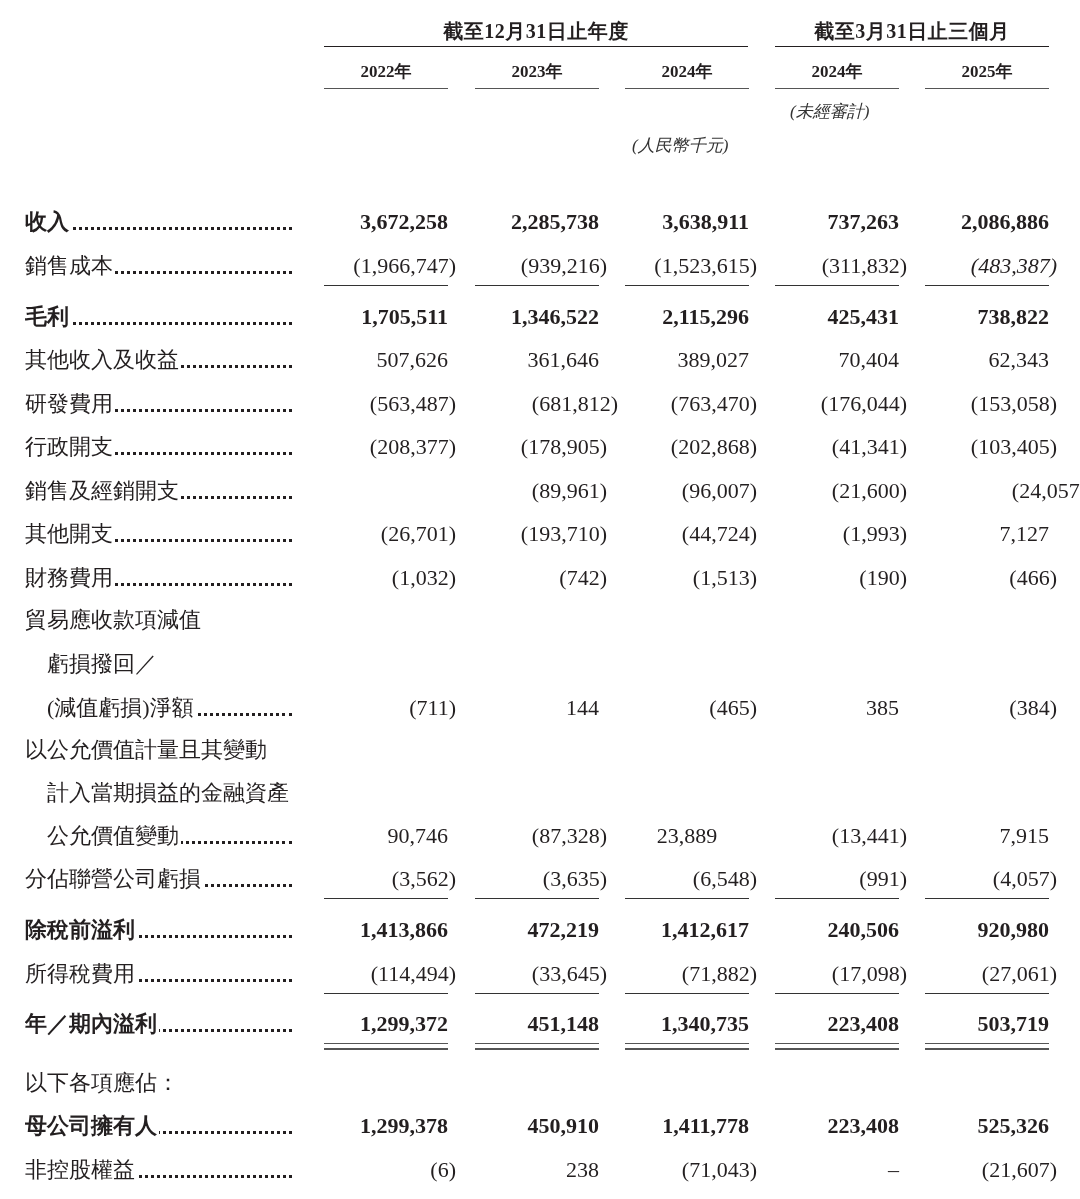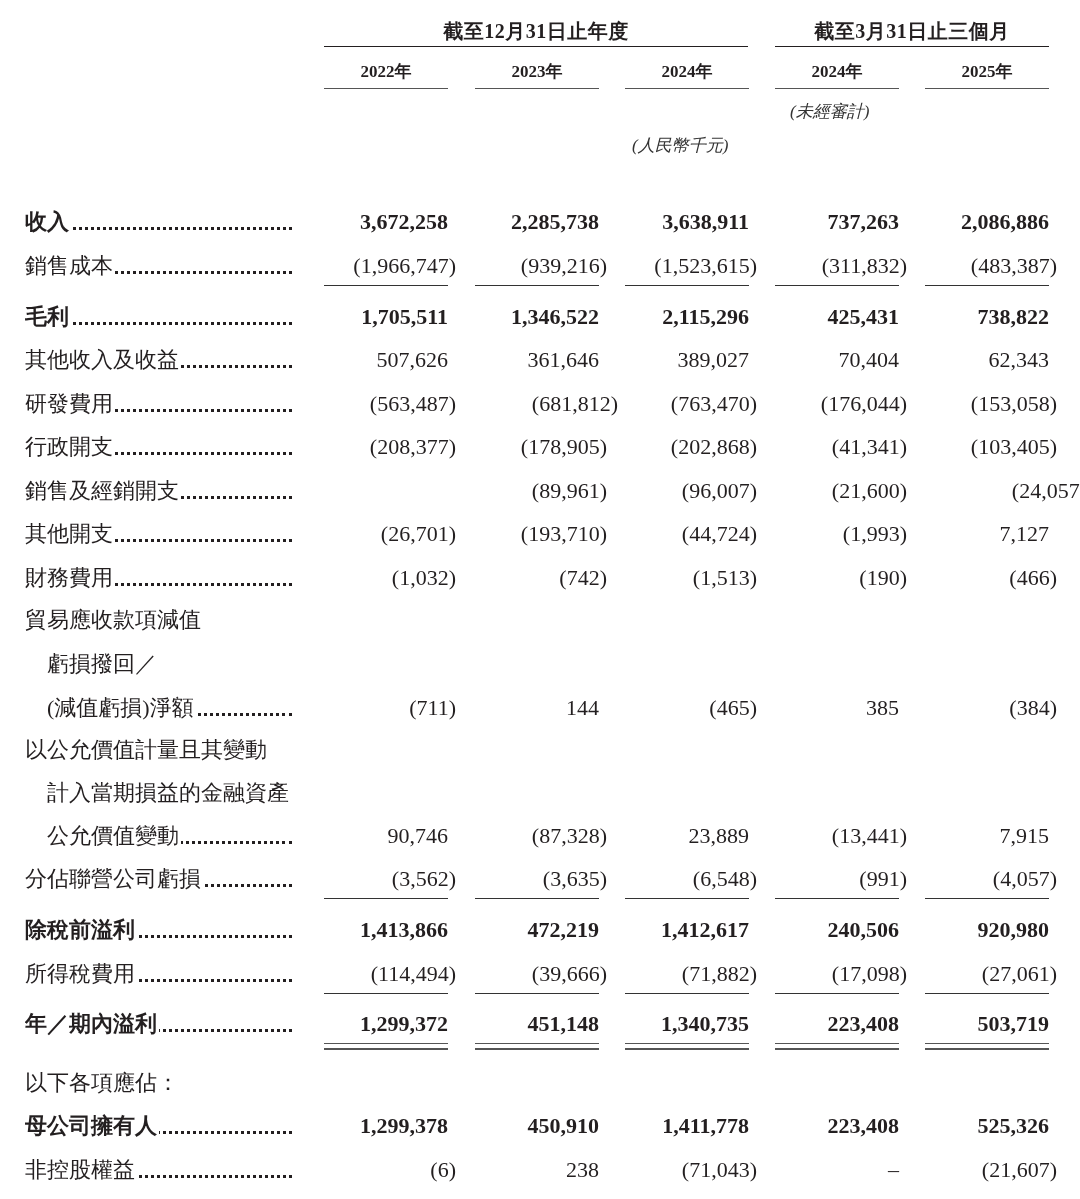--- a/index.html
+++ b/index.html
@@ -77,7 +77,7 @@
       <div class="cell" style="left: 475px;"><span class="neg">(939,216)</span></div>
       <div class="cell" style="left: 625px;"><span class="neg">(1,523,615)</span></div>
       <div class="cell" style="left: 775px;"><span class="neg">(311,832)</span></div>
-      <div class="cell" style="left: 925px;"><span class="neg">(483,387)</span></div>
+      <div class="cell" style="left: 925px; font-style: italic;"><span class="neg">(483,387)</span></div>
     </div>
     <div class="row bold" style="top: 295px;">
       <div class="label"><span class="txt">毛利</span><span class="dots"></span></div>

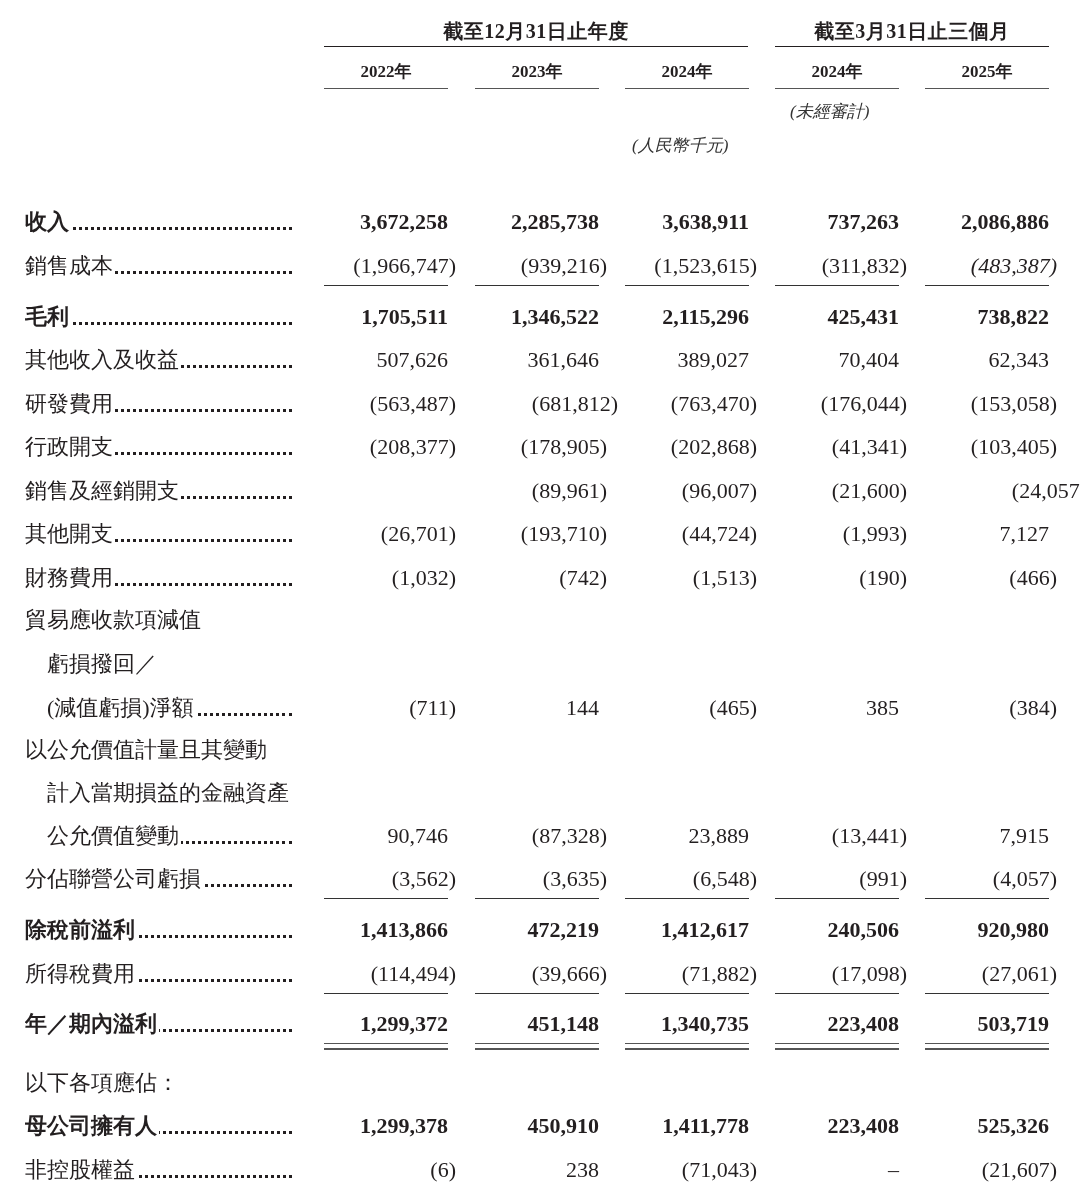--- a/index.html
+++ b/index.html
@@ -158,7 +158,7 @@
       <div class="label indent"><span class="txt">公允價值變動</span><span class="dots"></span></div>
       <div class="cell" style="left: 324px;"><span>90,746</span></div>
       <div class="cell" style="left: 475px;"><span class="neg">(87,328)</span></div>
-      <div class="cell" style="left: 625px;"><span>23,889</span></div>
+      <div class="cell" style="left: 625px; text-align: center;"><span>23,889</span></div>
       <div class="cell" style="left: 775px;"><span class="neg">(13,441)</span></div>
       <div class="cell" style="left: 925px;"><span>7,915</span></div>
     </div>

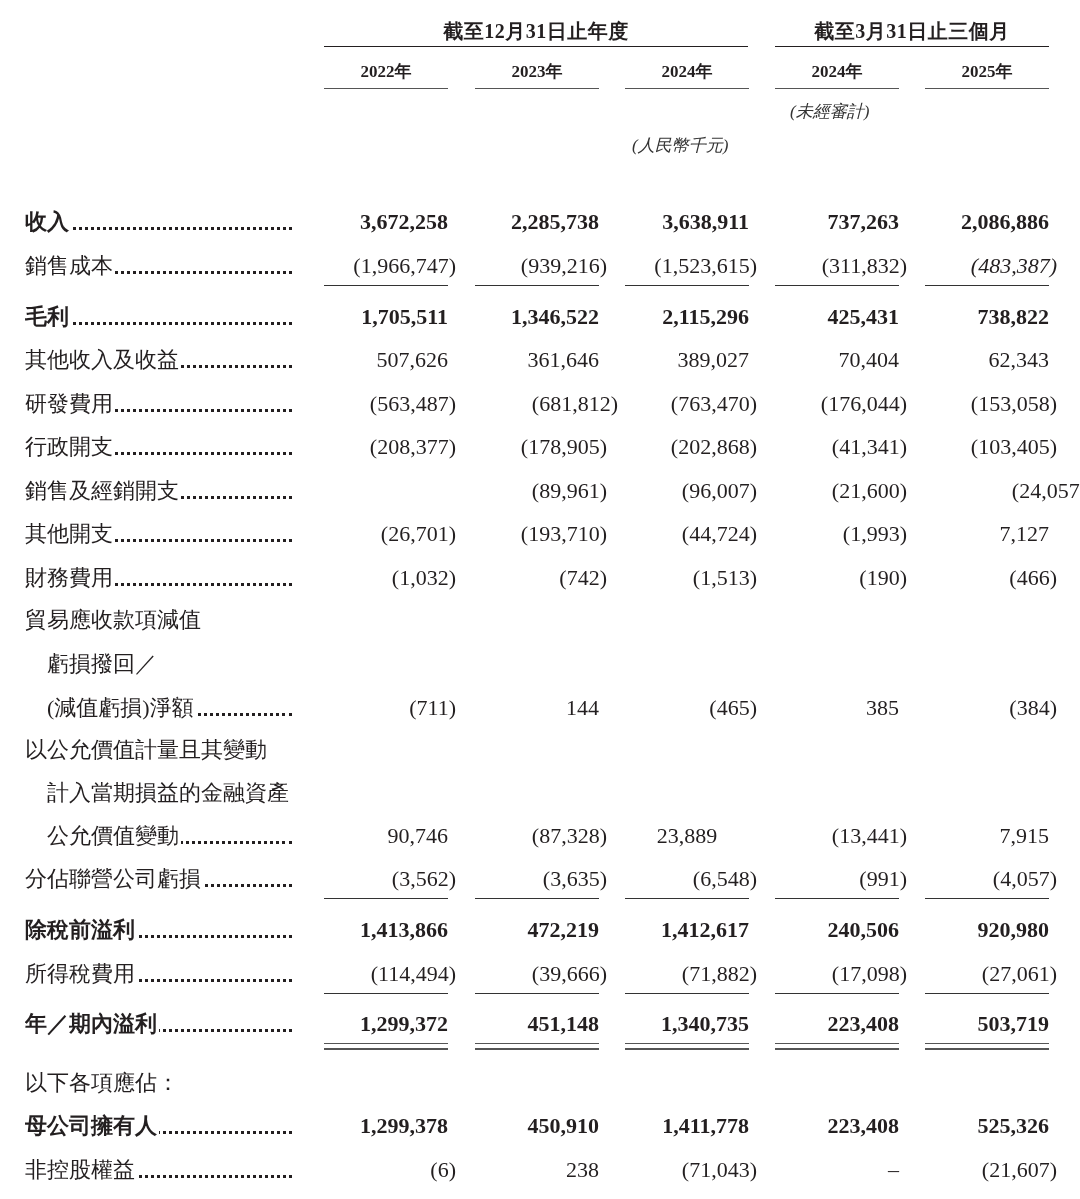--- a/index.html
+++ b/index.html
@@ -181,7 +181,7 @@
     <div class="row" style="top: 952px;">
       <div class="label"><span class="txt">所得稅費用</span><span class="dots"></span></div>
       <div class="cell" style="left: 324px;"><span class="neg">(114,494)</span></div>
-      <div class="cell" style="left: 475px;"><span class="neg">(39,666)</span></div>
+      <div class="cell" style="left: 475px;"><span class="neg">(33,645)</span></div>
       <div class="cell" style="left: 625px;"><span class="neg">(71,882)</span></div>
       <div class="cell" style="left: 775px;"><span class="neg">(17,098)</span></div>
       <div class="cell" style="left: 925px;"><span class="neg">(27,061)</span></div>

